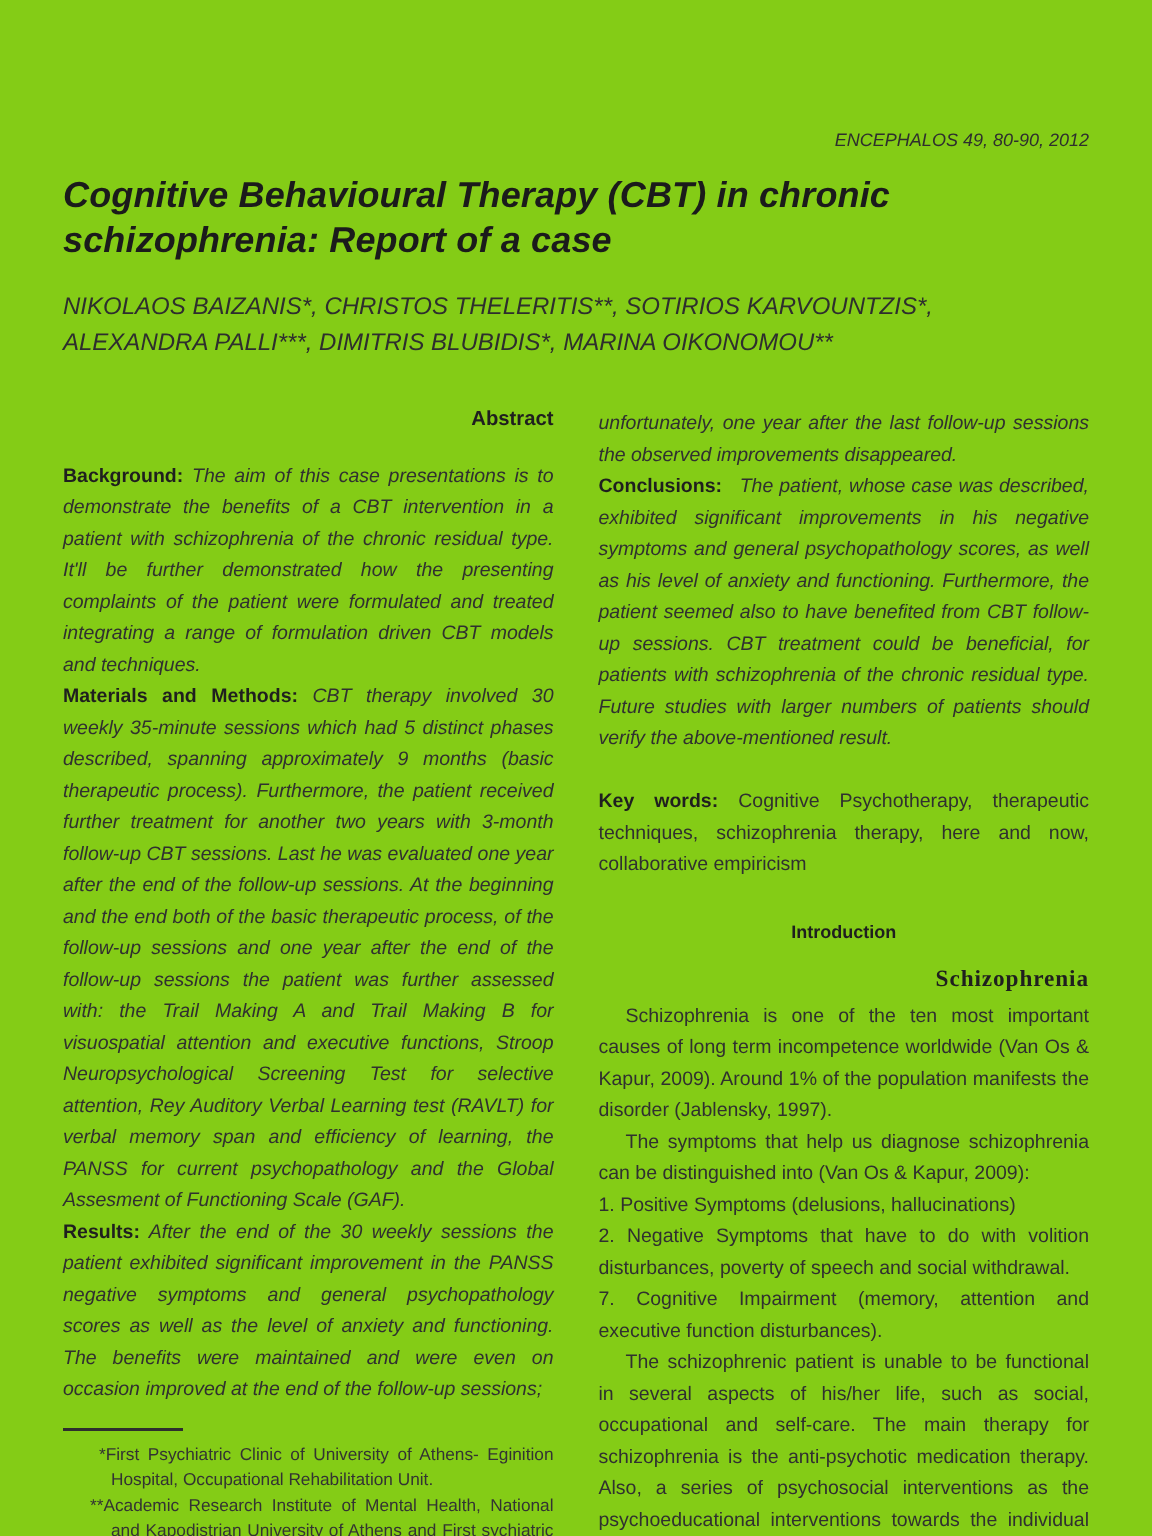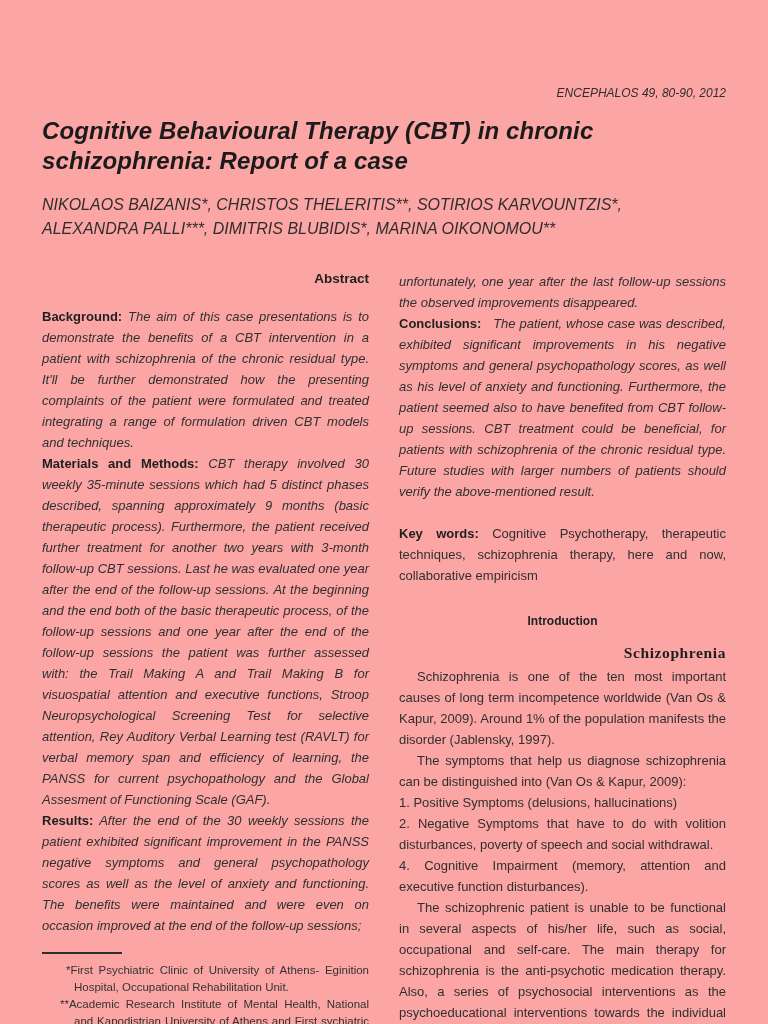--- a/index.html
+++ b/index.html
@@ -11,7 +11,7 @@
     position: relative;
     width: 768px;
     height: 1024px;
-    background: #fca5a5;
+    background: #84cc16;
     overflow: hidden;
     font-family: "Liberation Sans", "DejaVu Sans", sans-serif;
     color: #303030;

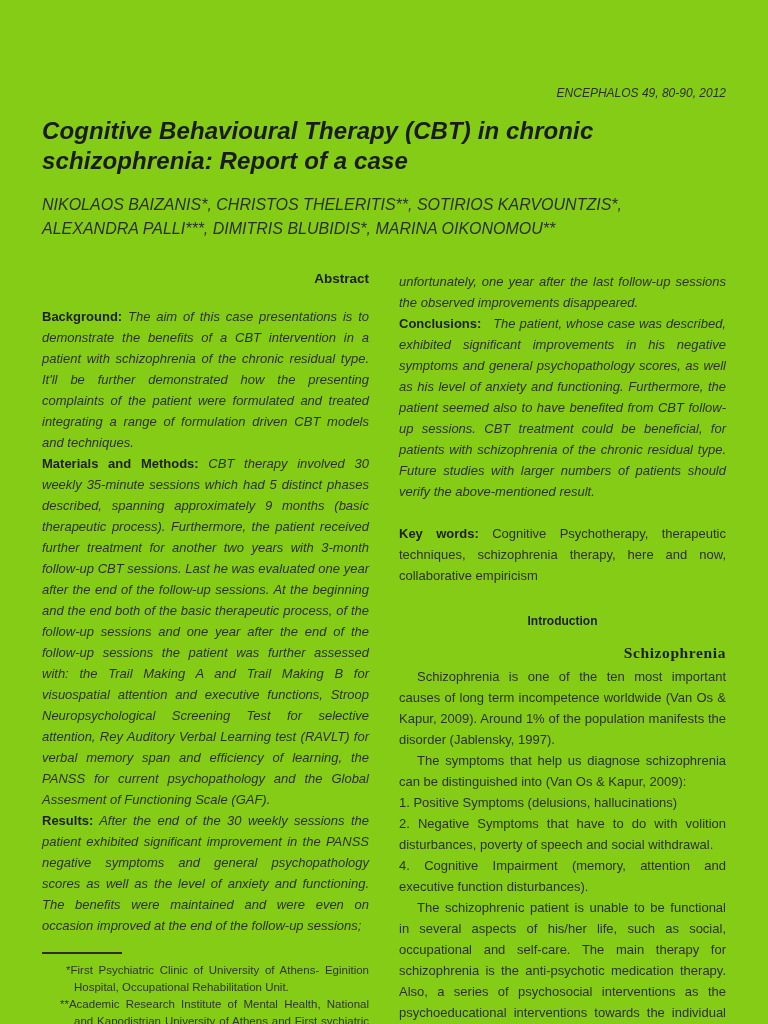--- a/index.html
+++ b/index.html
@@ -161,7 +161,7 @@
 
       <p class="body listitem">2.  Negative Symptoms that have to do with volition disturbances, poverty of speech and social withdrawal.</p>
 
-      <p class="body listitem">4.  Cognitive Impairment (memory, attention and executive function disturbances).</p>
+      <p class="body listitem">7.  Cognitive Impairment (memory, attention and executive function disturbances).</p>
 
       <p class="body indented">The schizophrenic patient is unable to be functional in several aspects of his/her life, such as social, occupational and self-care. The main therapy for schizophrenia is the anti-psychotic medication therapy. Also, a series of psychosocial interventions as the psychoeducational interventions towards the individual and their families, the Cognitive Behavioral Therapy (CBT), and the education in social skills, seem to have place</p>
 

